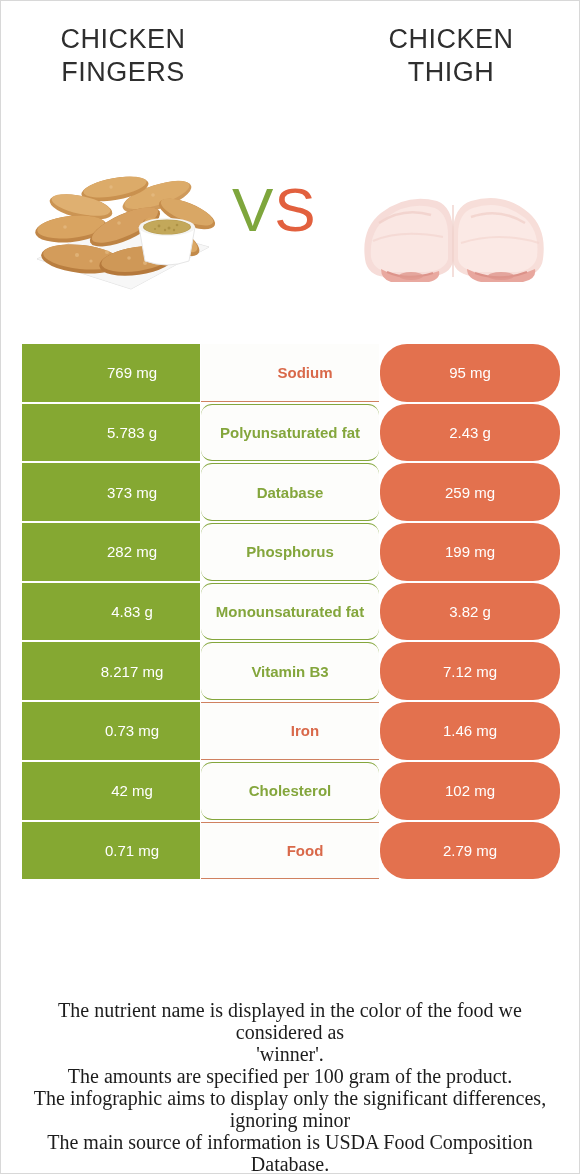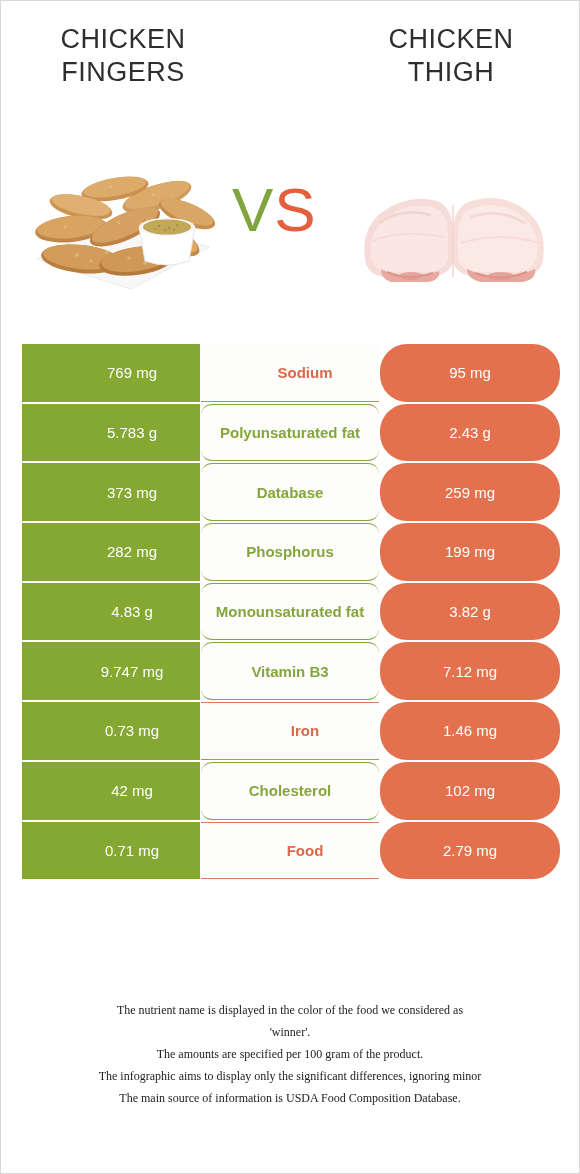--- a/index.html
+++ b/index.html
@@ -286,7 +286,7 @@
         <div class="cell right">3.82 g</div>
       </div>
       <div class="row">
-        <div class="cell left">9.747 mg</div>
+        <div class="cell left">8.217 mg</div>
         <div class="cell mid green">Vitamin B3</div>
         <div class="cell right">7.12 mg</div>
       </div>

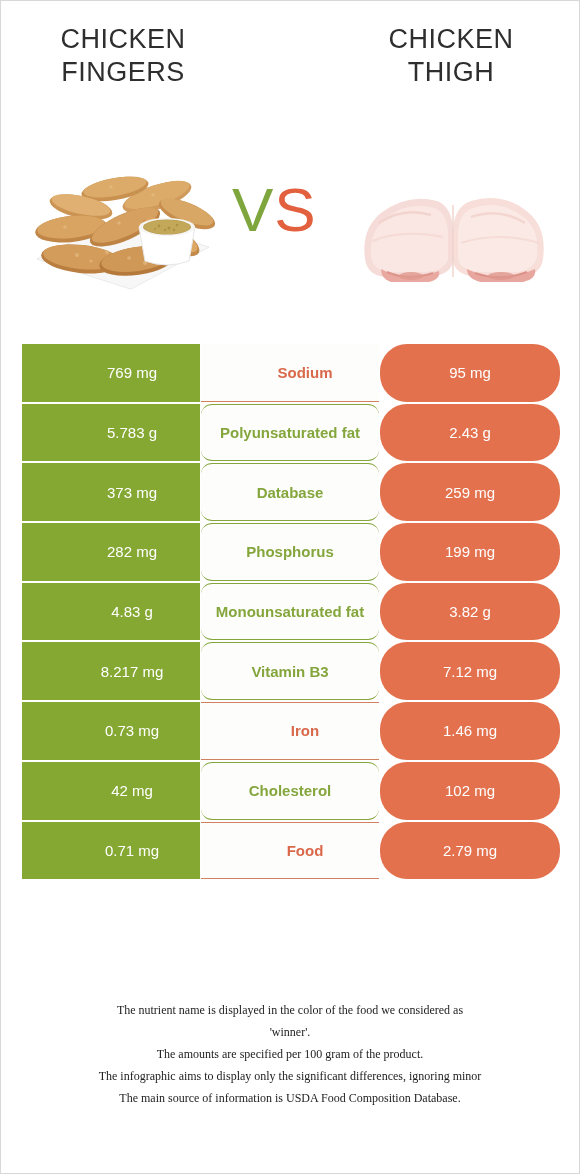--- a/index.html
+++ b/index.html
@@ -145,7 +145,7 @@
     width: 538px;
     text-align: center;
     font-family: "Liberation Serif", serif;
-    font-size: 12px;
+    font-size: 20px;
     line-height: 22px;
     color: #1c1c1c;
   }

